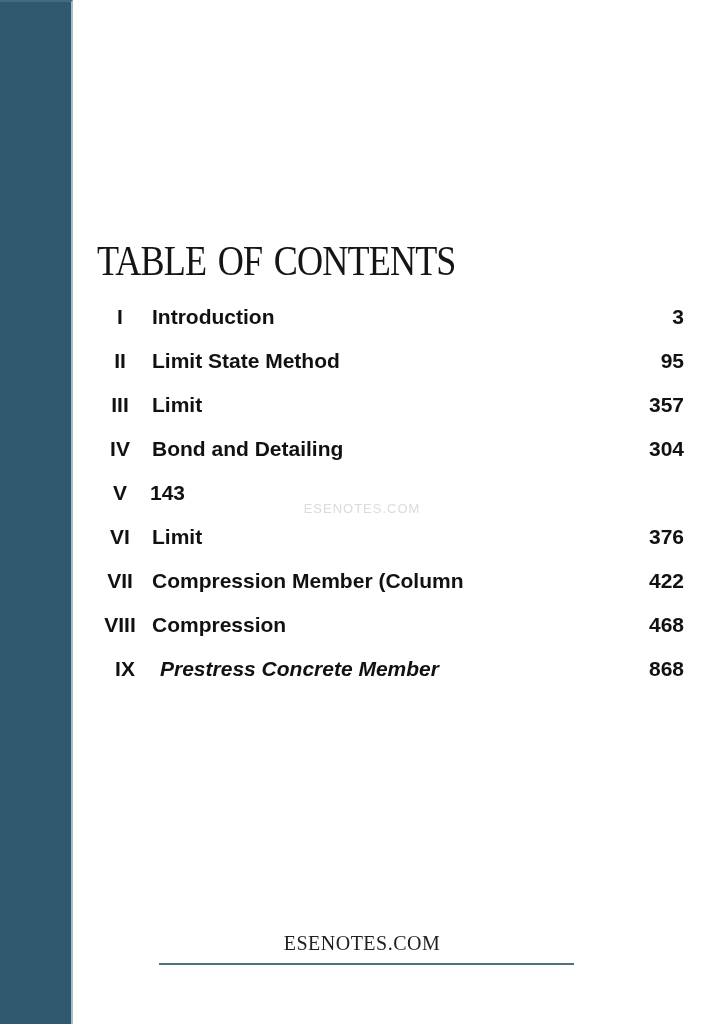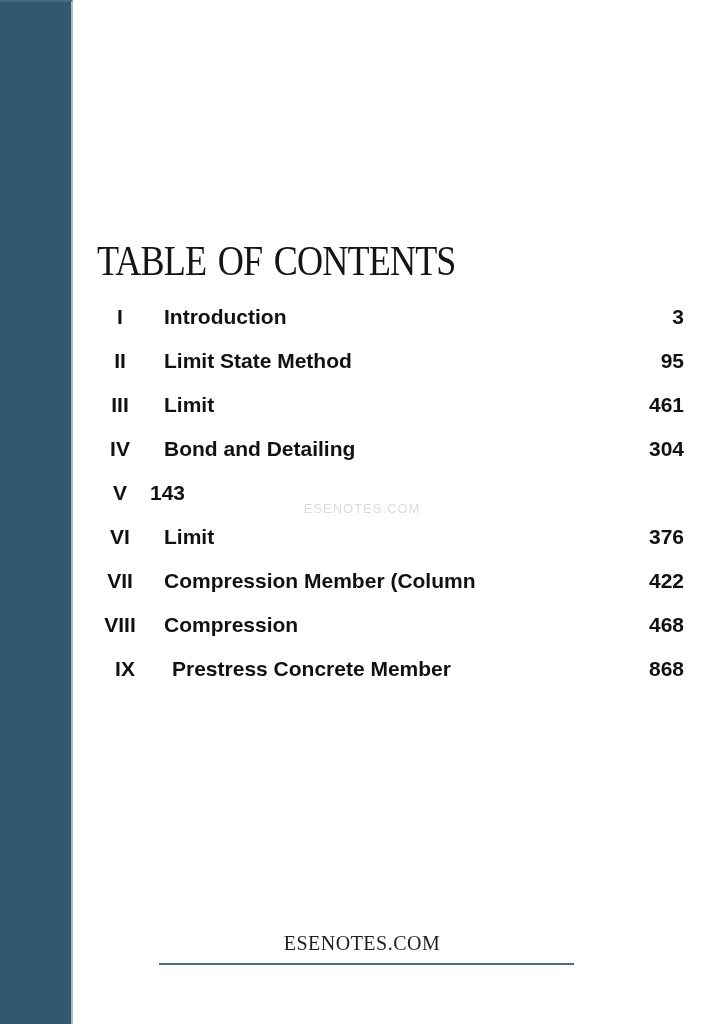--- a/index.html
+++ b/index.html
@@ -65,7 +65,7 @@
   }
   .toc-title {
     flex: 1 1 auto;
-    margin-left: 14px;
+    margin-left: 2px;
     white-space: nowrap;
   }
   .toc-page {

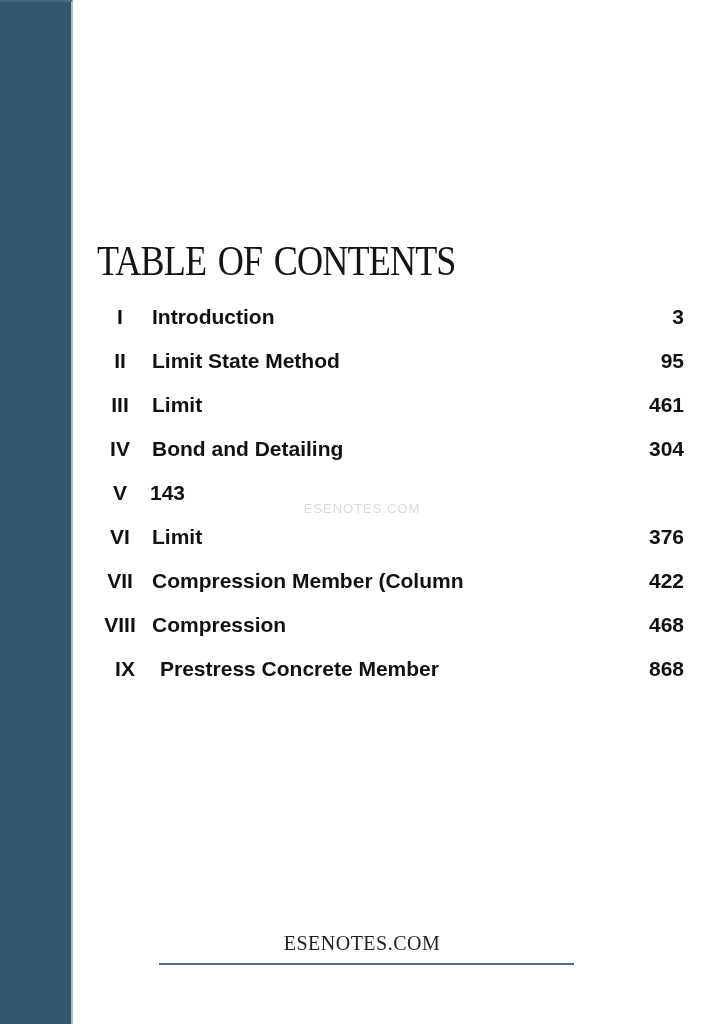--- a/index.html
+++ b/index.html
@@ -128,7 +128,7 @@
   <div class="toc-row">
     <span class="toc-num">III</span>
     <span class="toc-title">Limit</span>
-    <span class="toc-page">461</span>
+    <span class="toc-page">357</span>
   </div>
 
   <div class="toc-row">

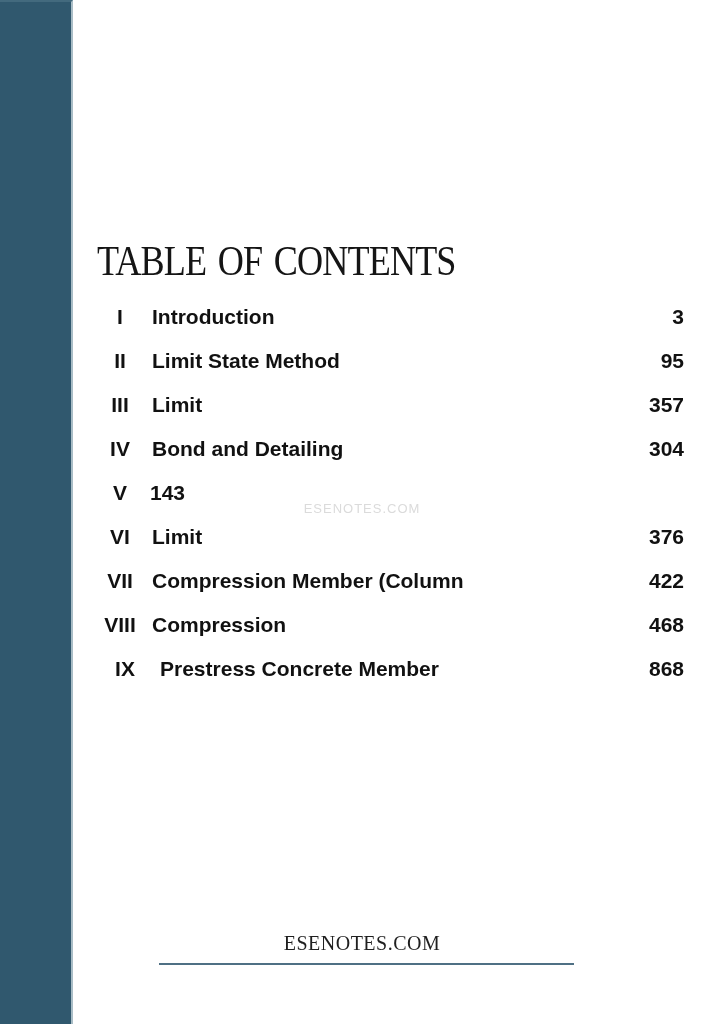--- a/index.html
+++ b/index.html
@@ -74,7 +74,7 @@
   }
   
   .toc-row:last-child .toc-num { padding-left: 10px; }
-  .toc-row:last-child .toc-title { padding-left: 8px; }
+  .toc-row:last-child .toc-title { padding-left: 8px; font-style: italic; }
   .watermark {
     position: absolute;
     left: 0; right: 0;

